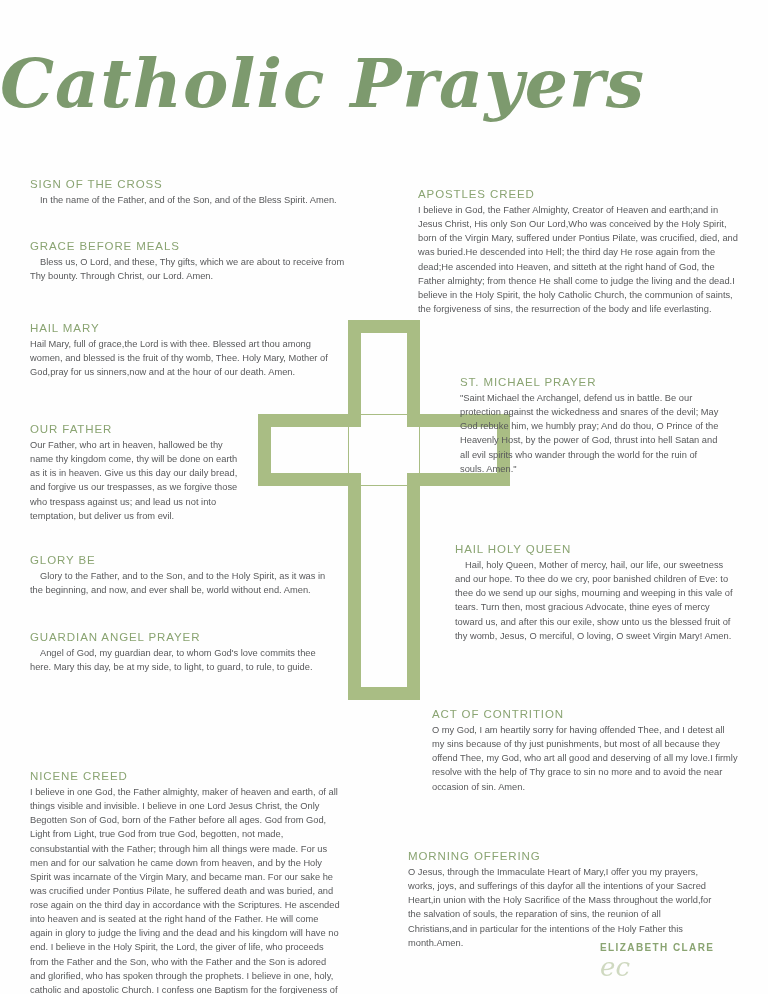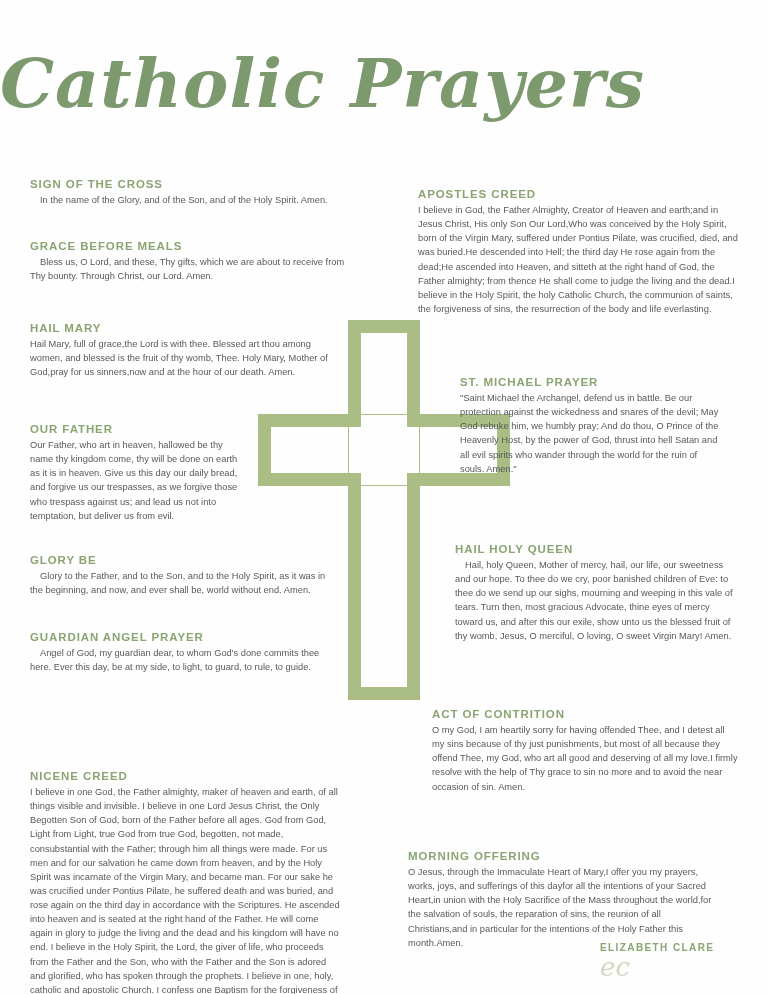--- a/index.html
+++ b/index.html
@@ -90,7 +90,7 @@
   .prayer h2 {
     margin: 0 0 3px 0;
     font-size: 11.5px;
-    font-weight: 700;
+    font-weight: 400;
     letter-spacing: 0.9px;
     color: #8aa472;
     text-transform: uppercase;

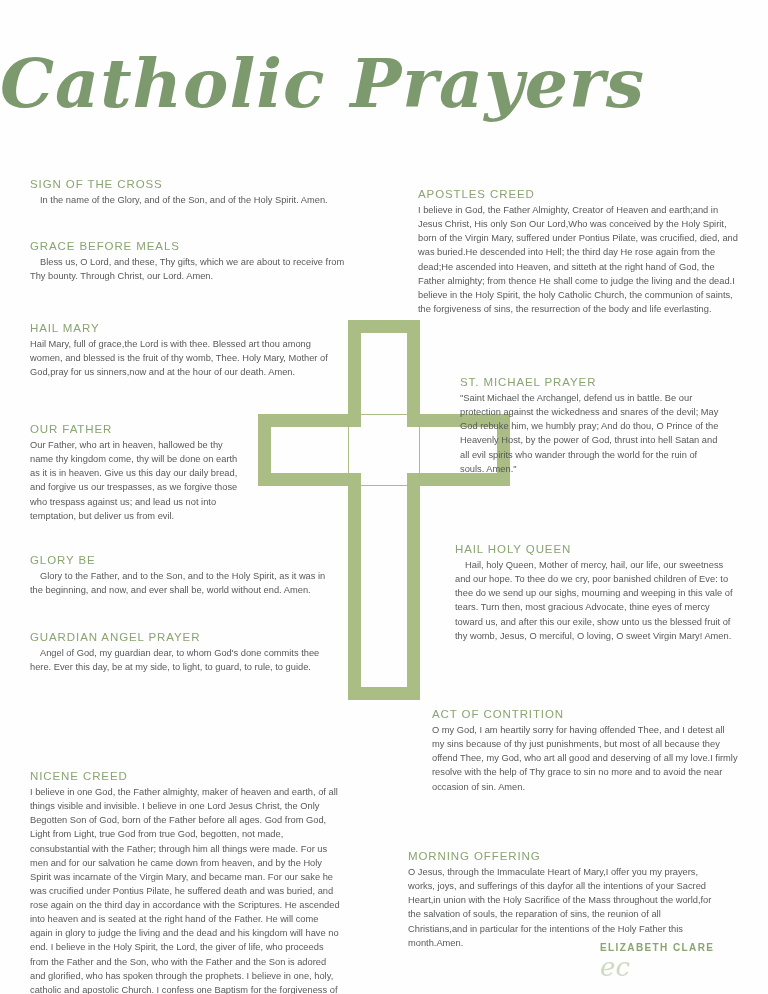--- a/index.html
+++ b/index.html
@@ -163,7 +163,7 @@
 
   <section class="prayer indent" id="p-sign">
     <h2>SIGN OF THE CROSS</h2>
-    <p>In the name of the Glory, and of the Son, and of the Holy Spirit.  Amen.</p>
+    <p>In the name of the Father, and of the Son, and of the Bless Spirit.  Amen.</p>
   </section>
 
   <section class="prayer indent" id="p-grace">

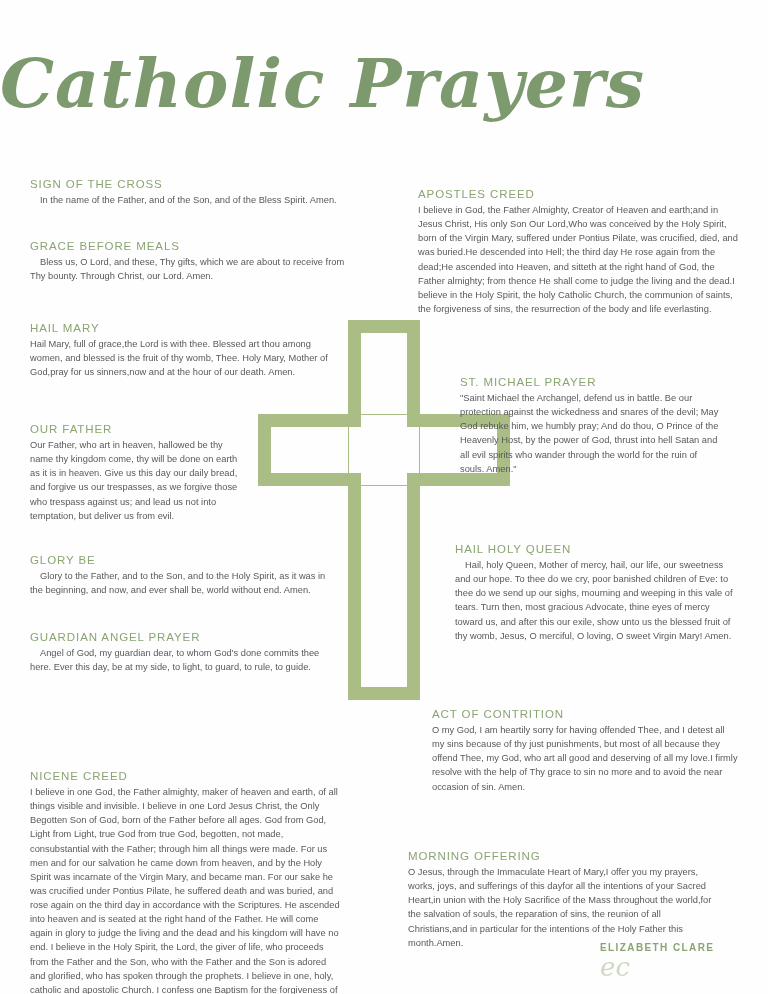--- a/index.html
+++ b/index.html
@@ -188,7 +188,7 @@
 
   <section class="prayer indent" id="p-guardian">
     <h2>GUARDIAN ANGEL PRAYER</h2>
-    <p>Angel of God, my guardian dear, to whom God's done commits thee here. Ever this day, be at my side, to light, to guard, to rule, to guide.</p>
+    <p>Angel of God, my guardian dear, to whom God's love commits thee here. Mary this day, be at my side, to light, to guard, to rule, to guide.</p>
   </section>
 
   <section class="prayer" id="p-nicene">

